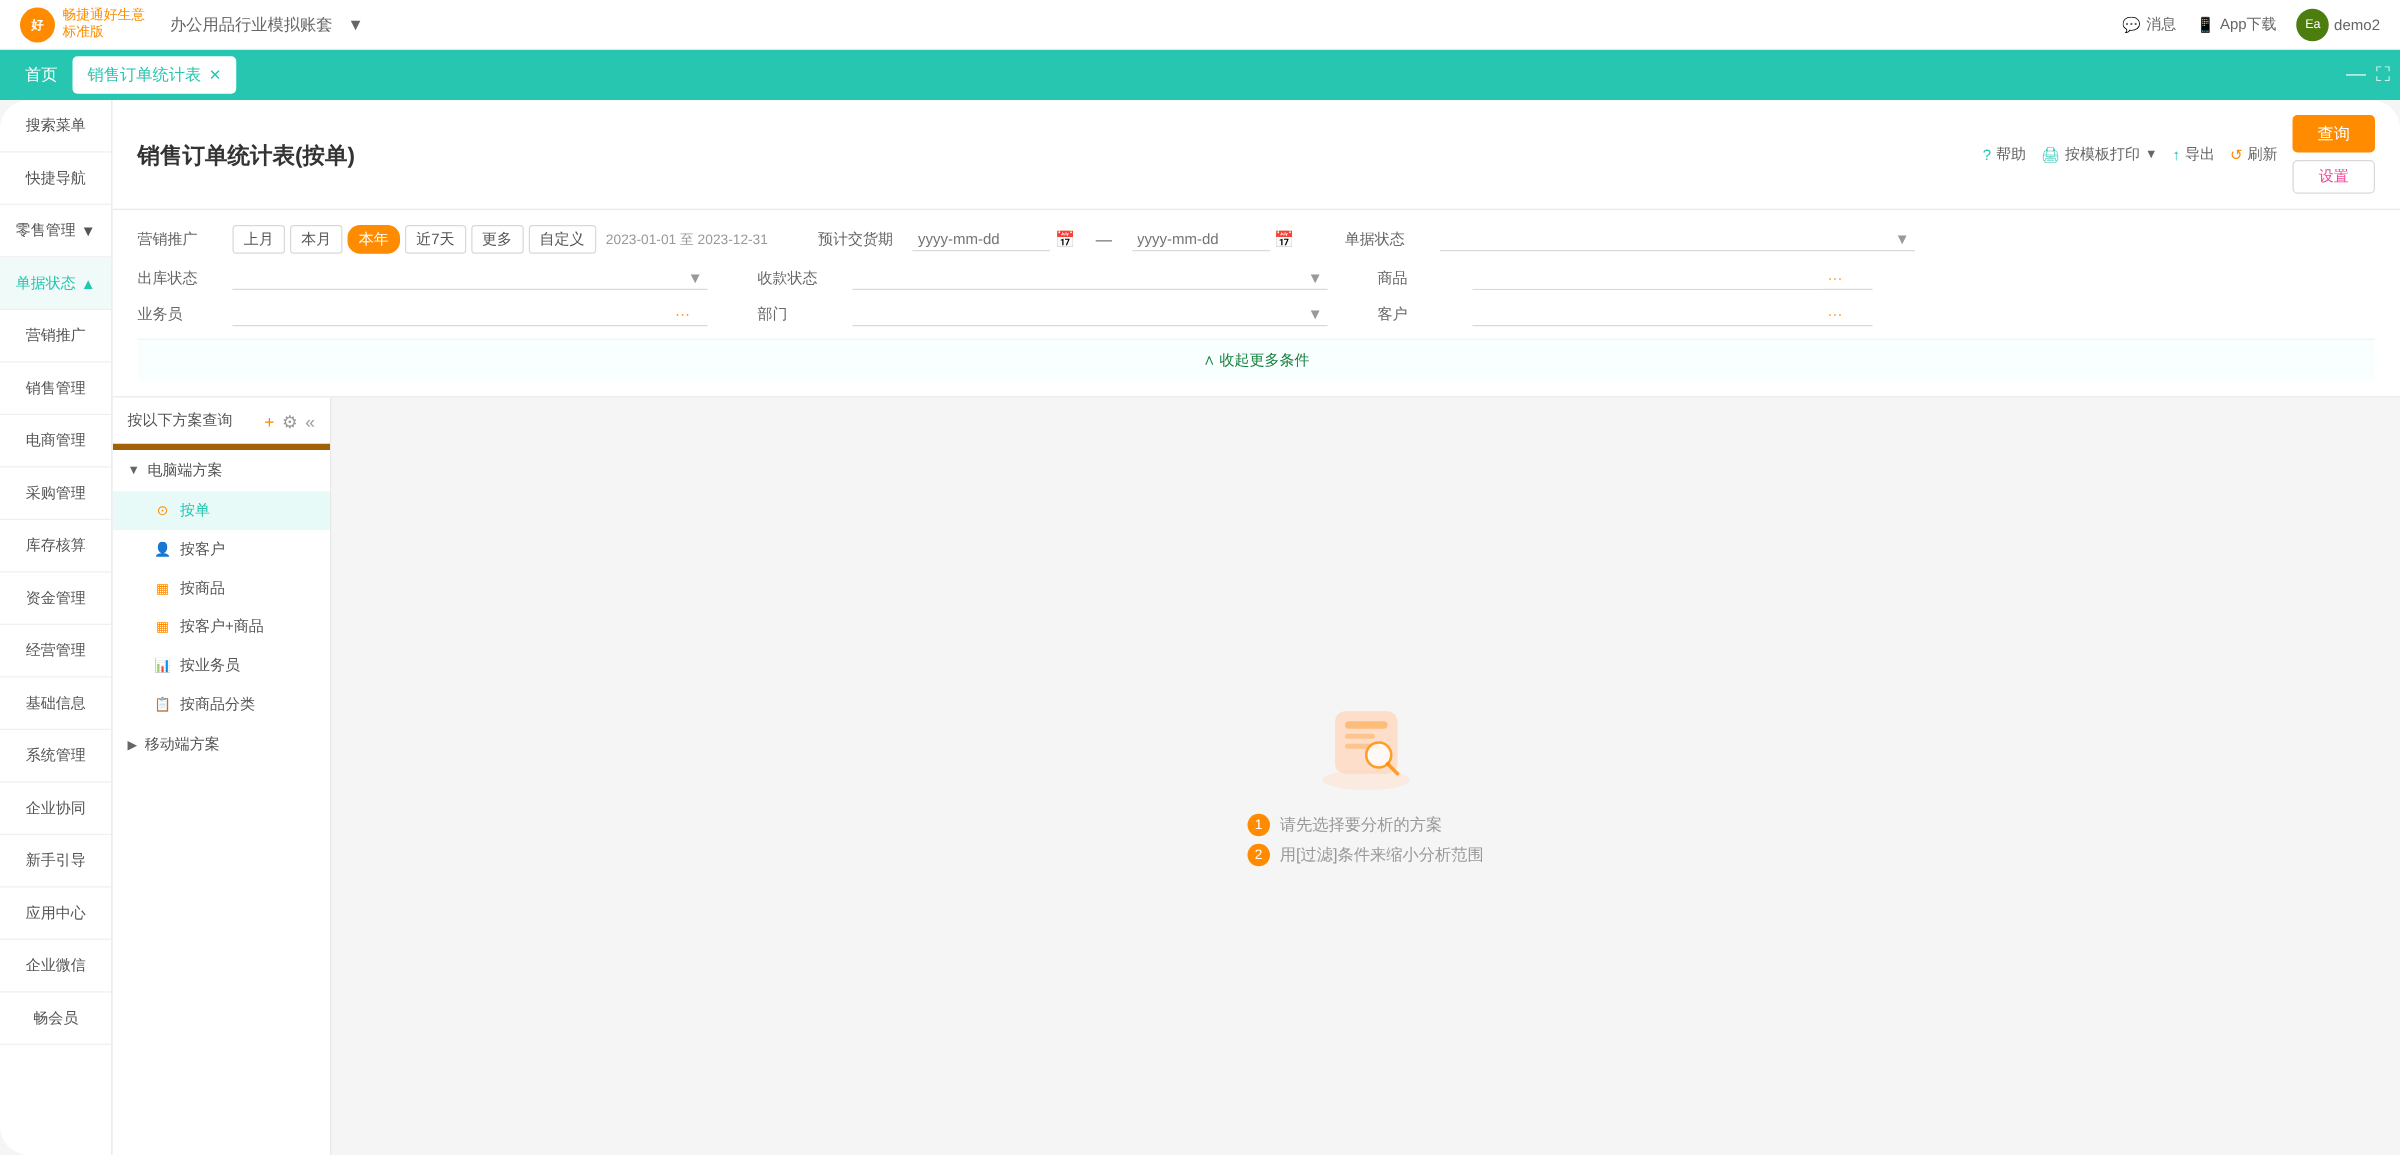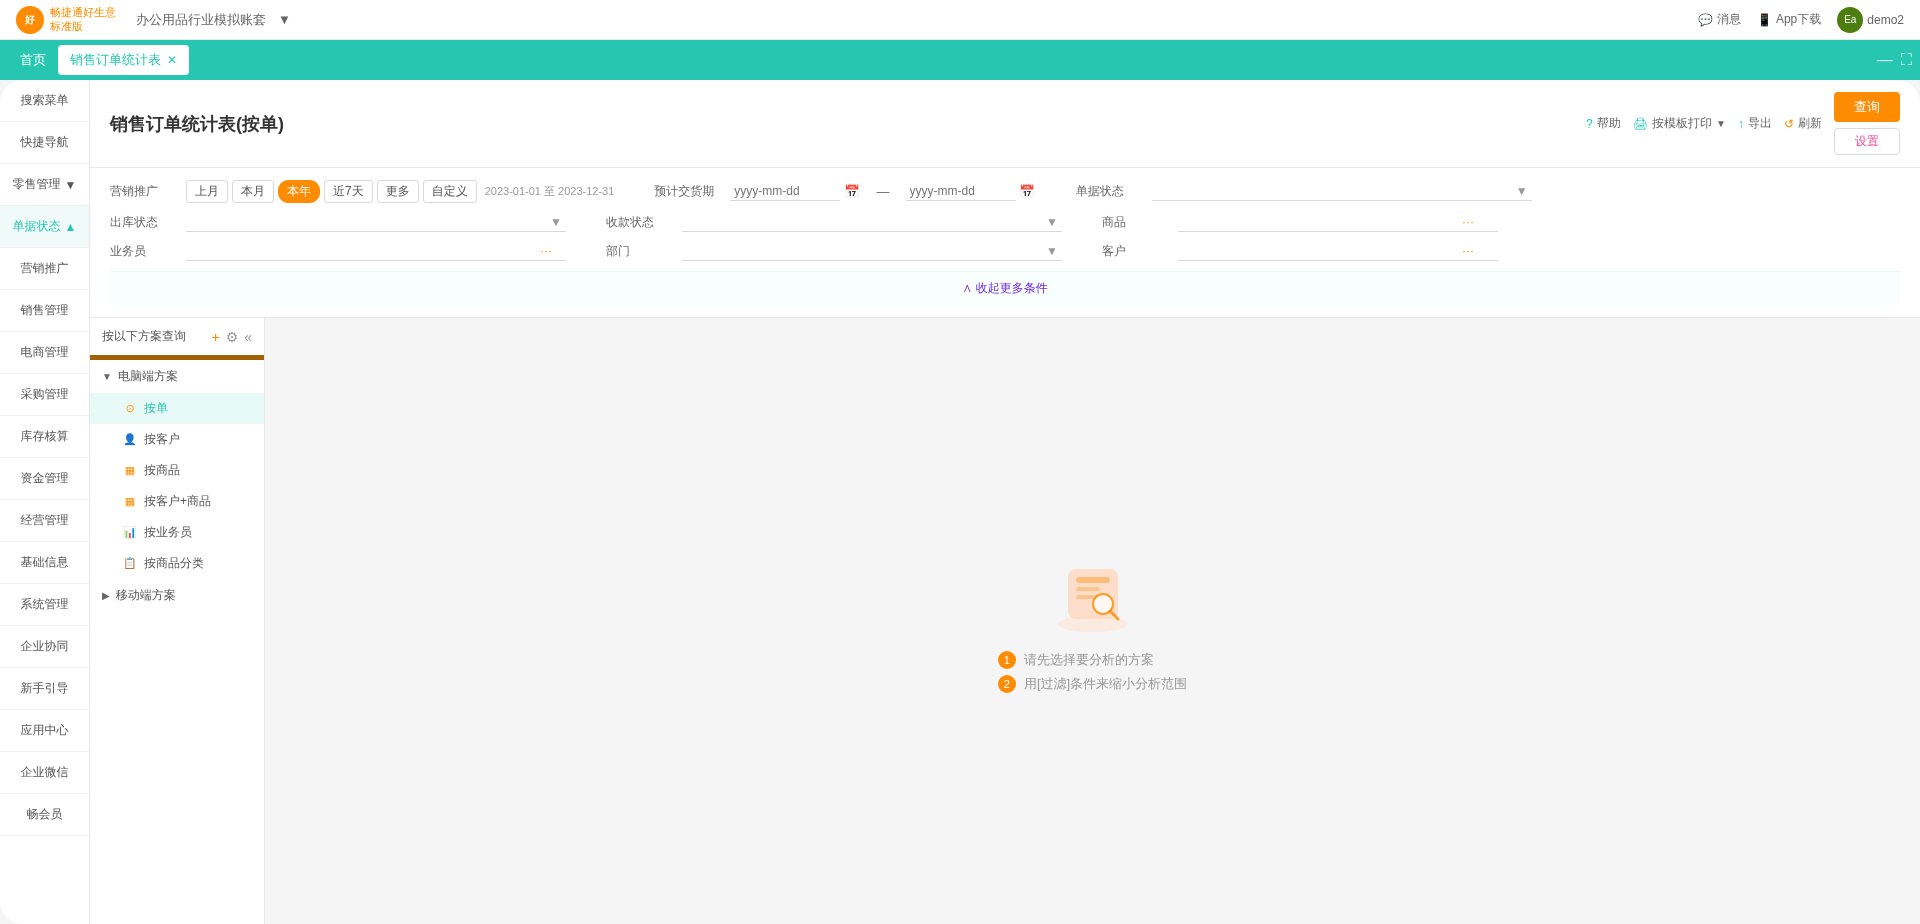--- a/index.html
+++ b/index.html
@@ -59,7 +59,7 @@
     .filter-select-wide { min-width: 380px; }
     .more-icon { color: #ff8c00; cursor: pointer; font-size: 12px; }
     .filter-dash { color: #666; }
-    .collapse-bar { text-align: center; padding: 8px; color: #6d28d9; cursor: pointer; font-size: 12px; background: #f9fffe; border-top: 1px solid #e8f8f5; margin-top: 4px; }
+    .collapse-bar { text-align: center; padding: 8px; color: #15803d; cursor: pointer; font-size: 12px; background: #f9fffe; border-top: 1px solid #e8f8f5; margin-top: 4px; }
 
     
     .left-panel { width: 175px; background: #fff; border-right: 1px solid #e8e8e8; flex-shrink: 0; overflow-y: auto; }

